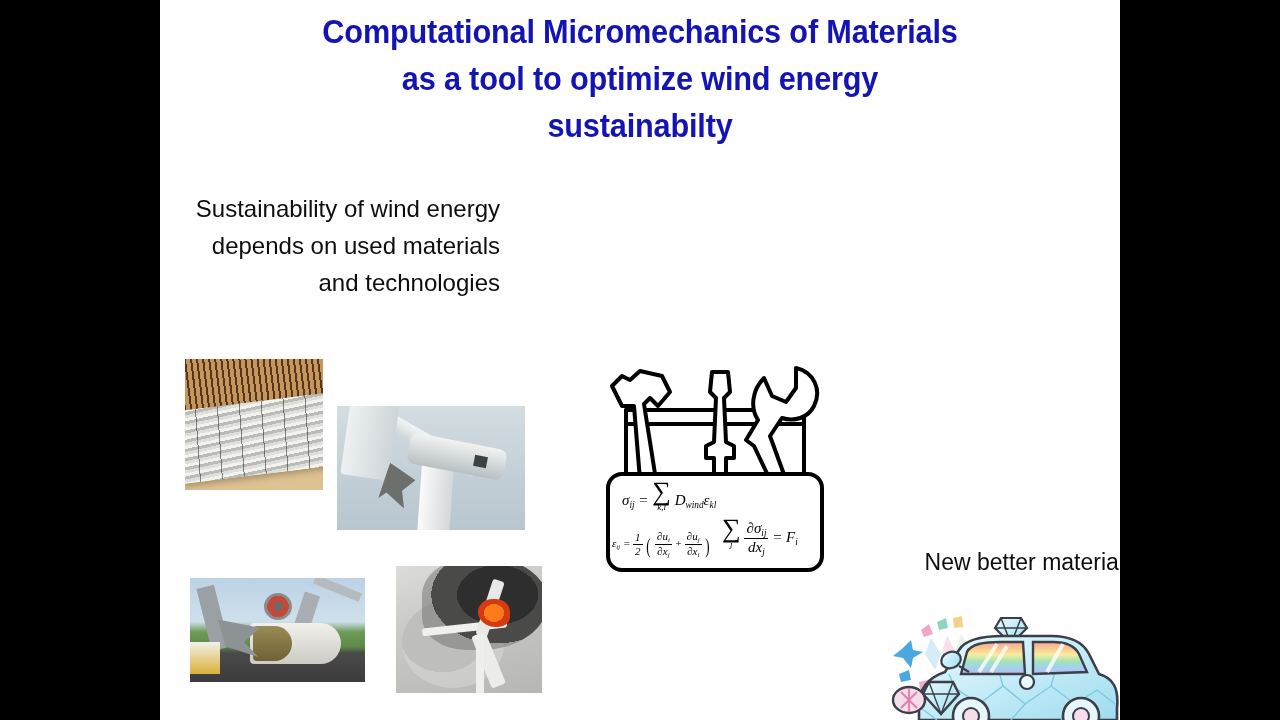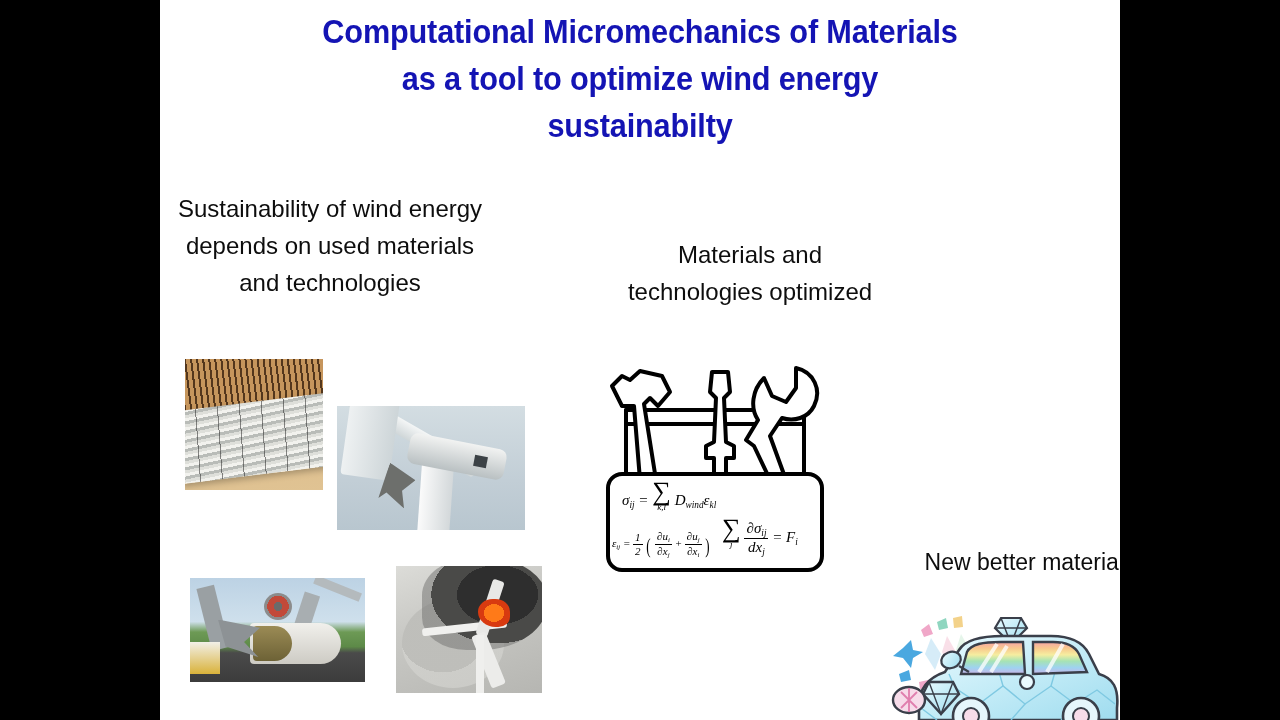--- a/index.html
+++ b/index.html
@@ -23,7 +23,7 @@
   
   .caption{position:absolute;color:#0d0d0d;text-align:center;
            font-size:24px;line-height:37px;font-weight:normal;}
-  #cap-left{left:10px;top:190px;width:320px;}
+  #cap-left{left:20px;top:190px;width:320px;text-align:right;}
   #cap-mid{left:455px;top:236px;width:270px;}
   #cap-right{left:760px;top:544px;width:220px;font-size:23px;line-height:36px;}
 

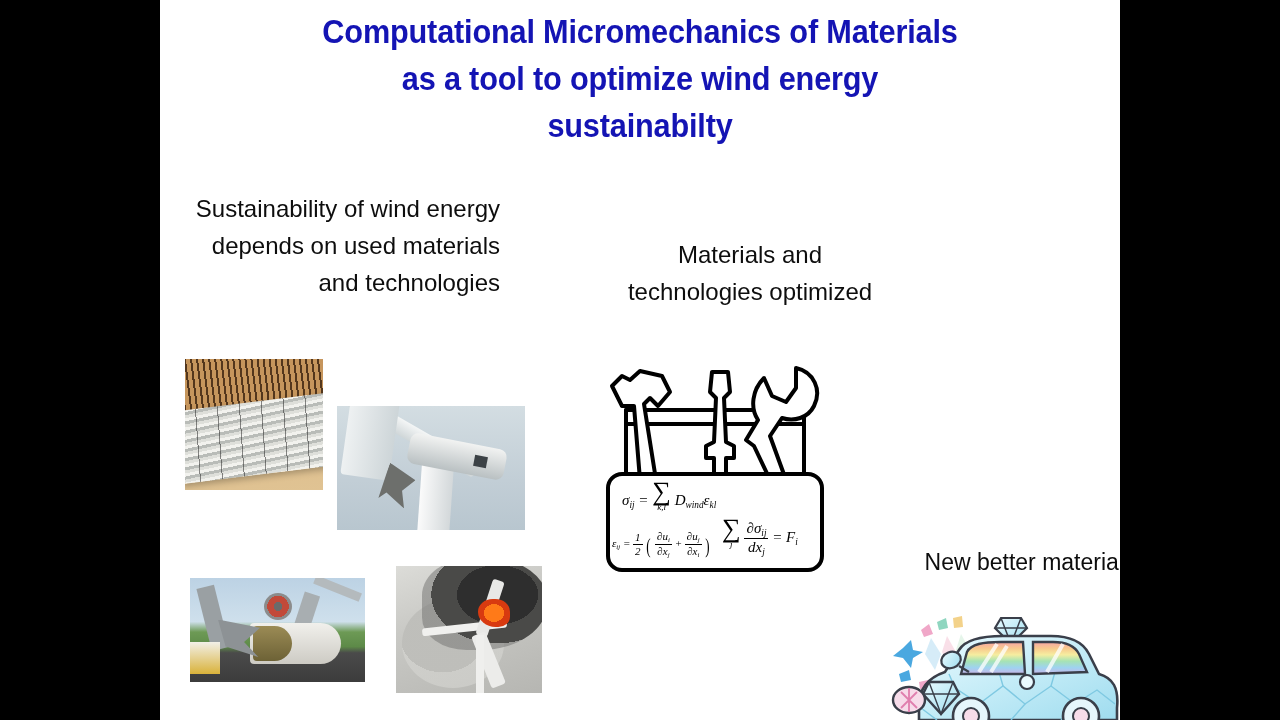--- a/index.html
+++ b/index.html
@@ -151,7 +151,6 @@
     </div>
 
     <div class="caption" id="cap-left">Sustainability of wind energy depends on used materials and technologies</div>
-    <div class="caption" id="cap-mid">Materials and technologies optimized</div>
     <div class="caption" id="cap-right">New better materials</div>
 
     <div class="photo" id="photo-rebar">

